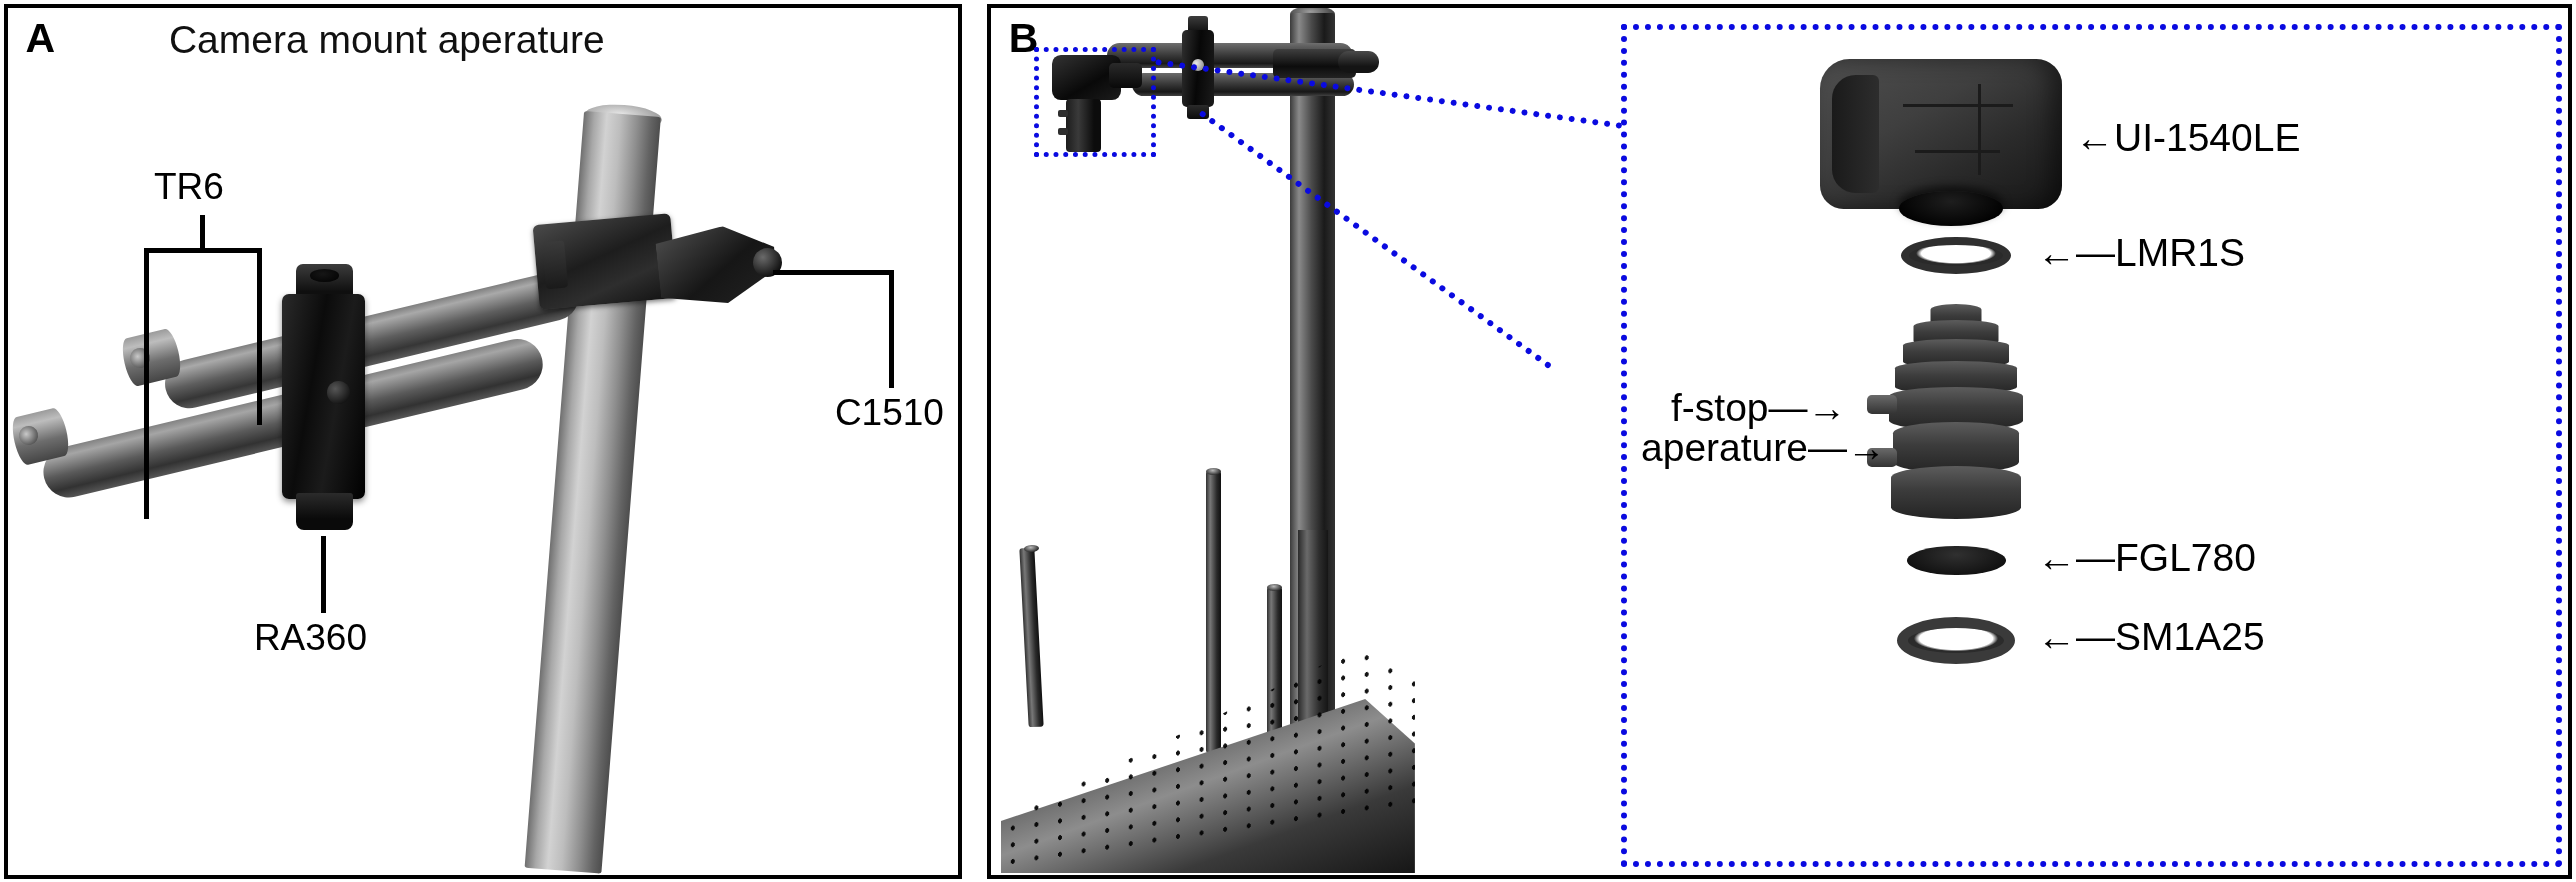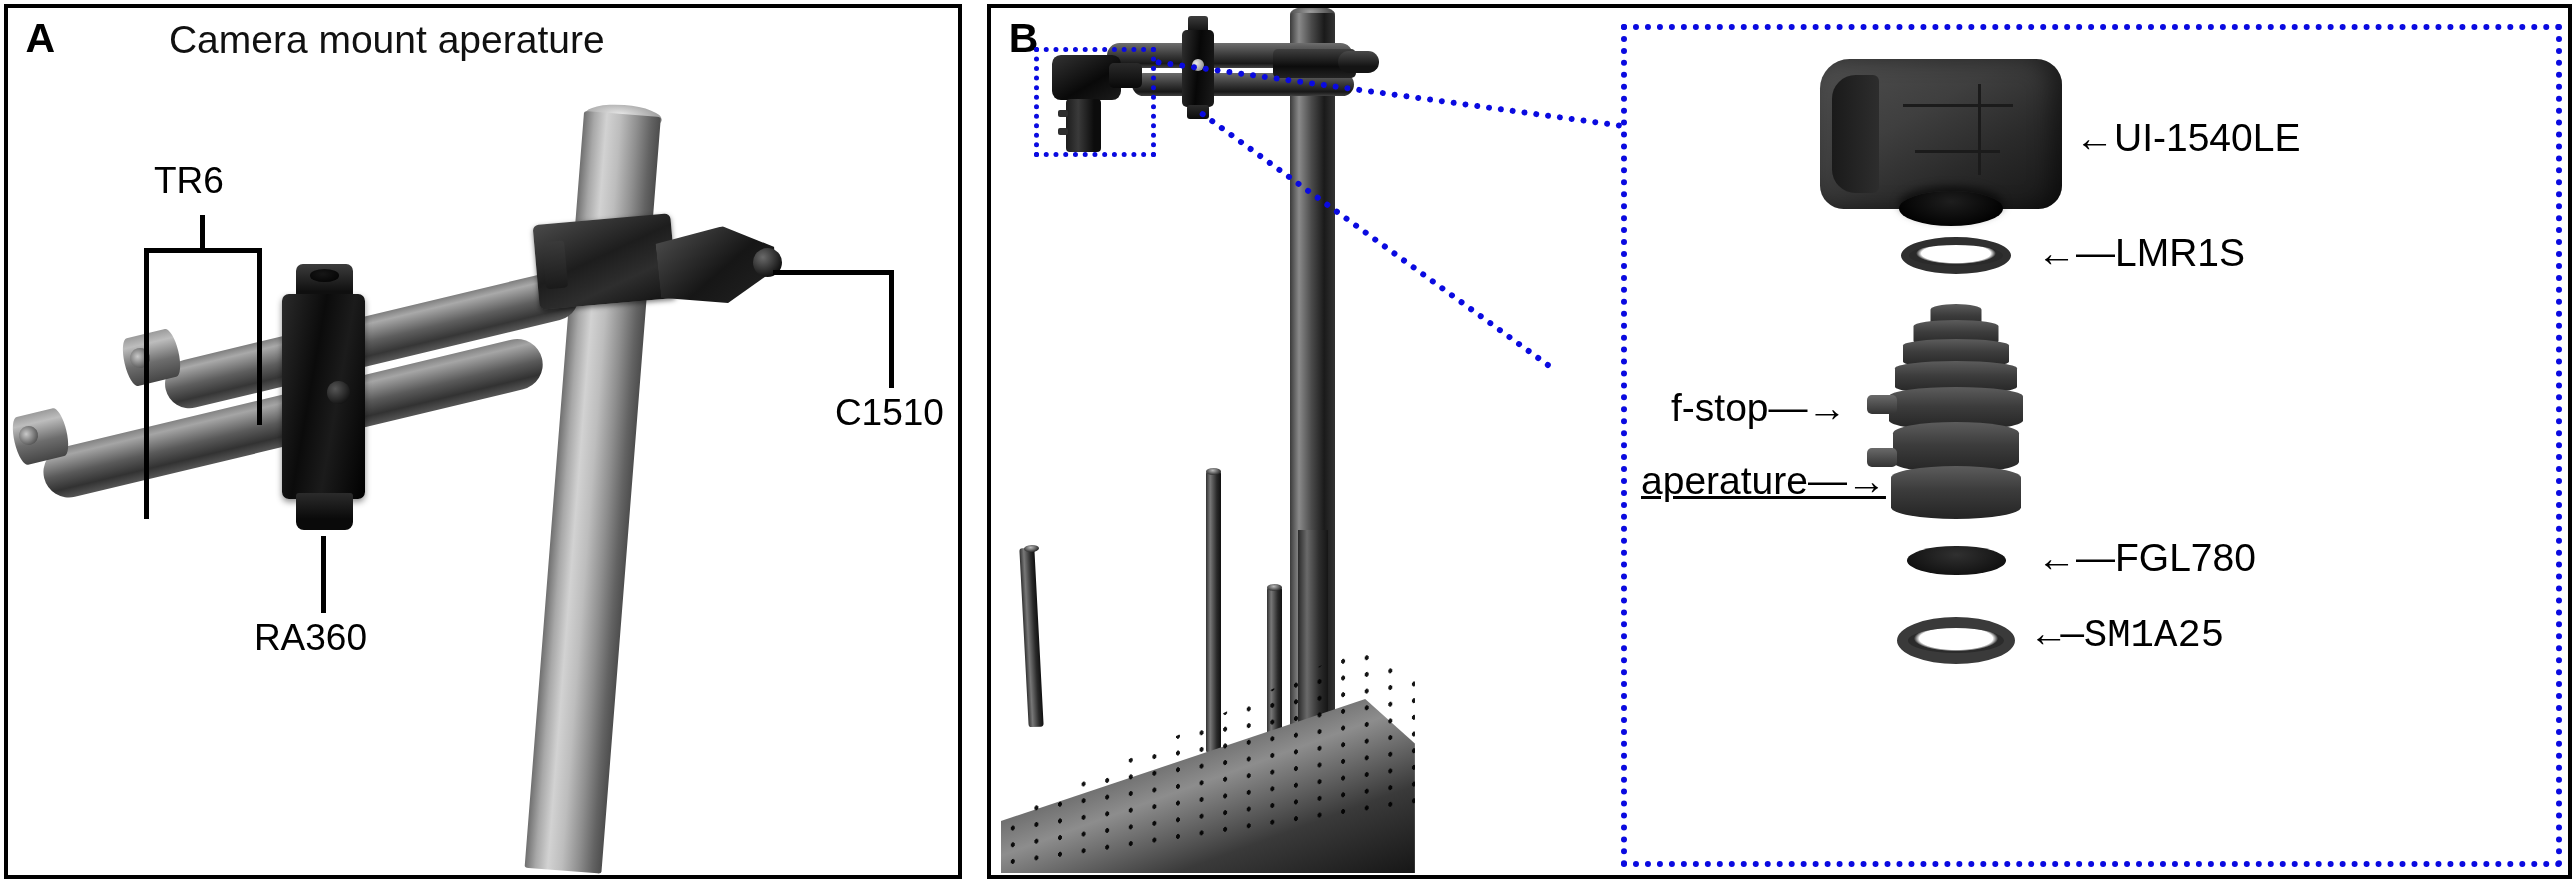--- a/index.html
+++ b/index.html
@@ -224,7 +224,7 @@
       <div class="tr6-h"></div>
       <div class="tr6-l"></div>
       <div class="tr6-r"></div>
-      <div class="lbl" style="left:146px;top:154px;text-align:right;">TR6</div>
+      <div class="lbl" style="left:146px;top:160px;text-align:right;">TR6</div>
 
       <div class="ra-lead"></div>
       <div class="lbl" style="left:246px;top:611px;">RA360</div>

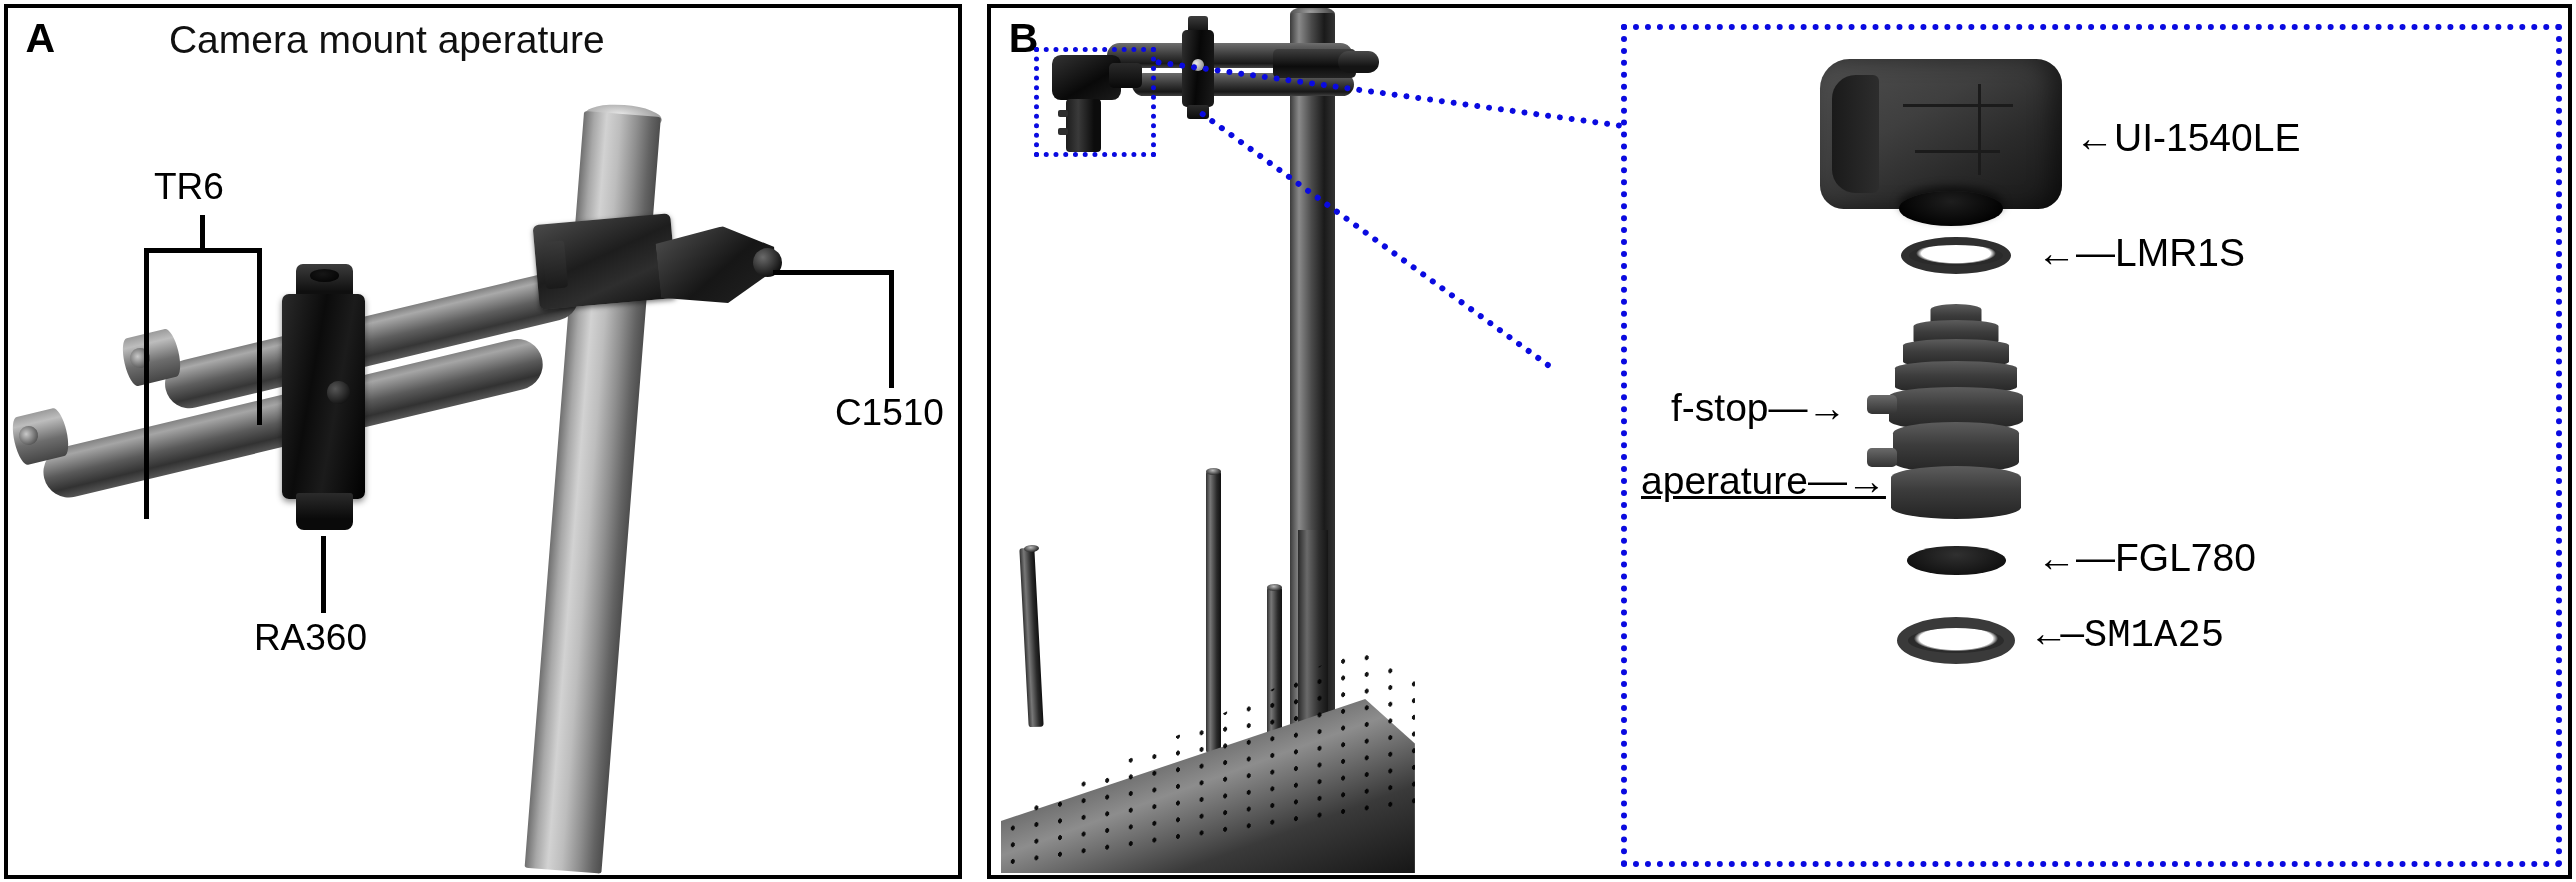--- a/index.html
+++ b/index.html
@@ -309,7 +309,7 @@
 
       <div class="arrowlbl" style="left:680px;top:380px;">f-stop—→</div>
 
-      <div class="arrowlbl" style="left:650px;top:453px;text-decoration:underline;">aperature—→</div>
+      <div class="arrowlbl" style="left:650px;top:420px;">aperature—→</div>
 
 
       <div class="arrowlbl" style="left:1046px;top:530px;">←—FGL780</div>

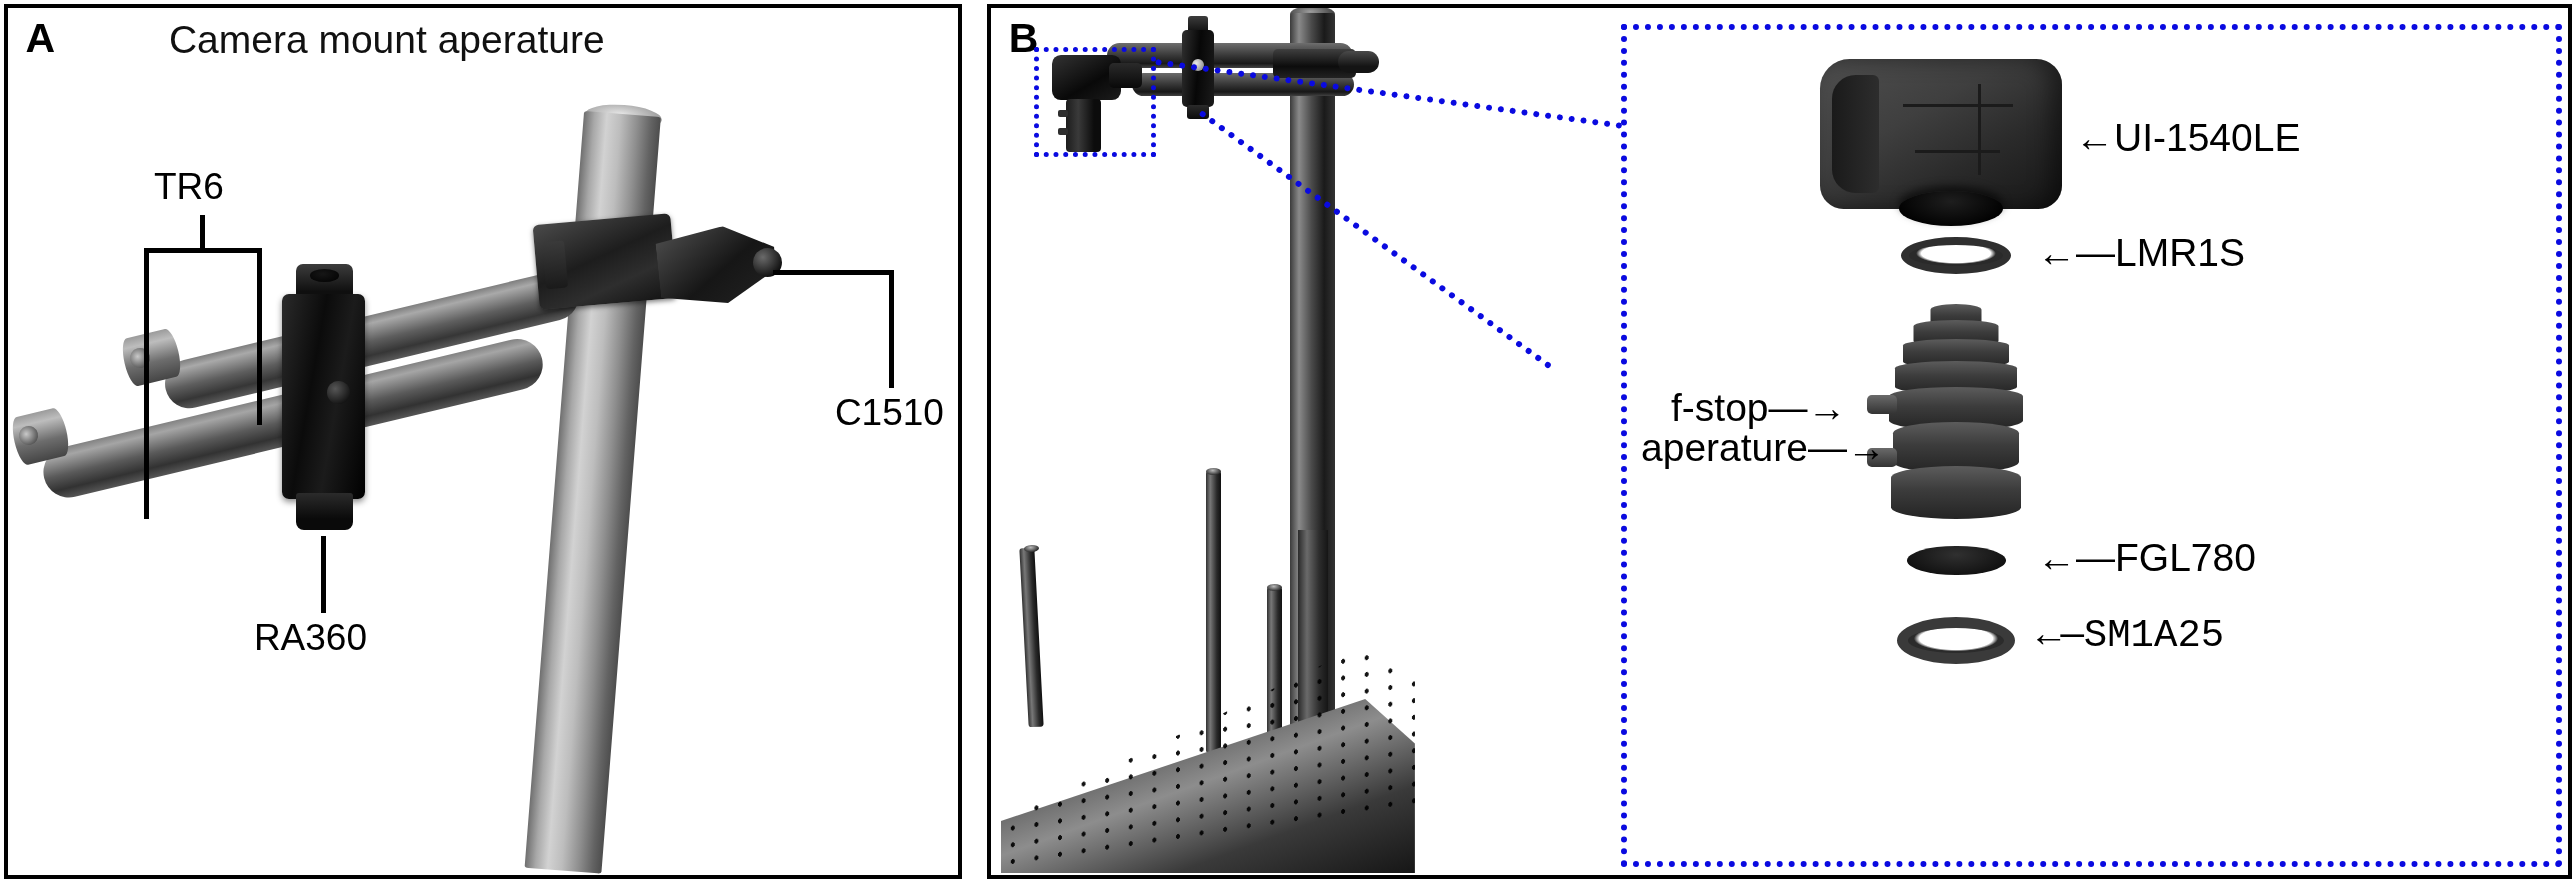--- a/index.html
+++ b/index.html
@@ -314,7 +314,7 @@
 
       <div class="arrowlbl" style="left:1046px;top:530px;">←—FGL780</div>
 
-      <div class="arrowlbl" style="left:1046px;top:609px;font-family:Liberation Mono, monospace;">←—SM1A25</div>
+      <div class="arrowlbl" style="left:1046px;top:609px;">←—SM1A25</div>
 
     </div>
   </div>

